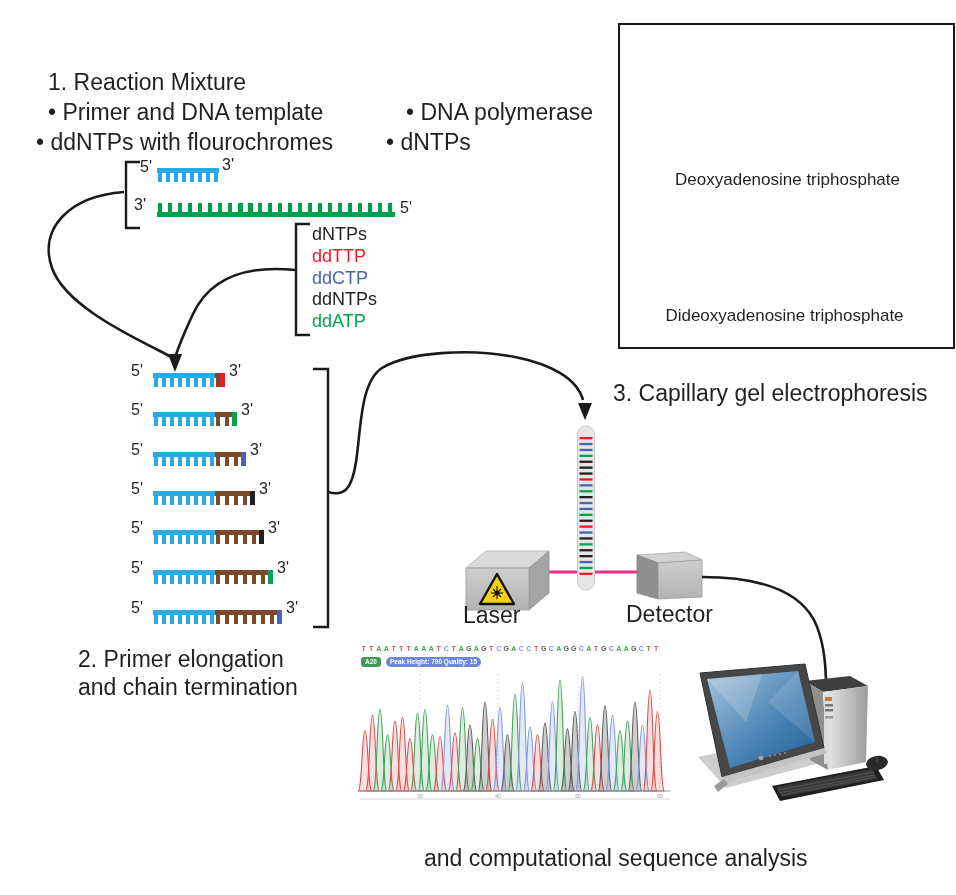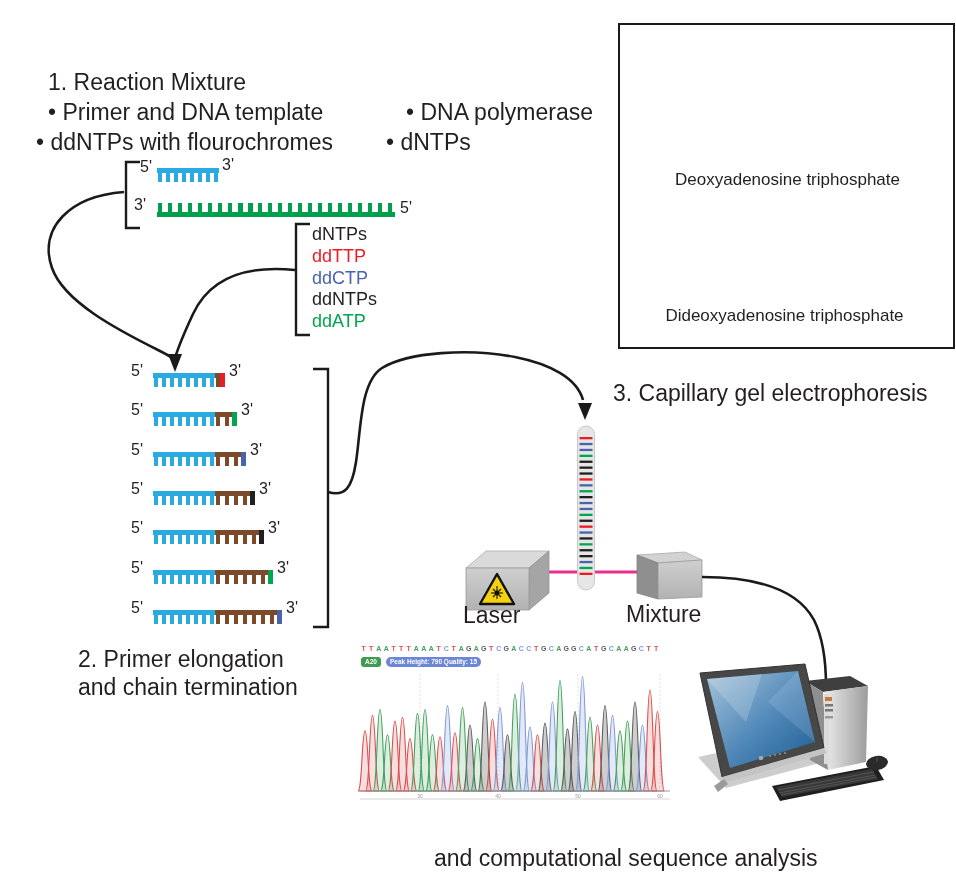--- a/index.html
+++ b/index.html
@@ -383,7 +383,7 @@
   <div class="abs t" style="left:613px;top:379px">3. Capillary gel electrophoresis</div>
 
   <div class="abs t" style="left:463px;top:601px">Laser</div>
-  <div class="abs t" style="left:626px;top:600px">Mixture</div>
+  <div class="abs t" style="left:626px;top:600px">Detector</div>
 
   <div class="chrom">
     <div class="seqrow" id="seqrow">

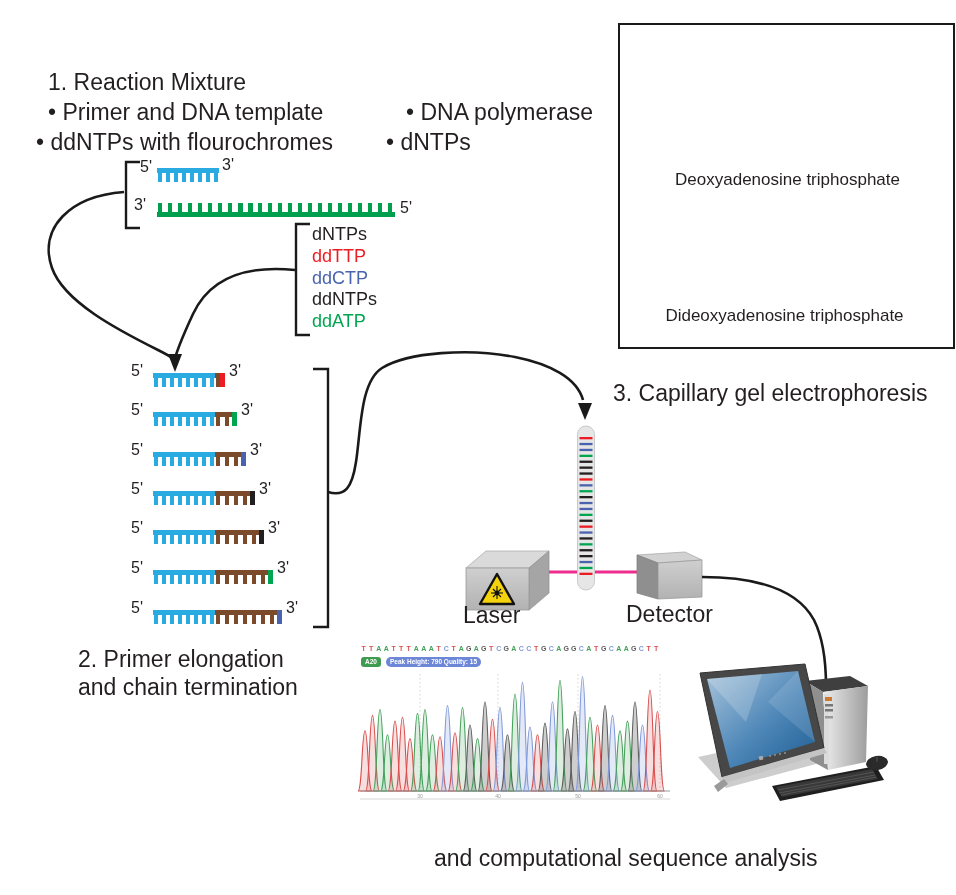--- a/index.html
+++ b/index.html
@@ -484,7 +484,7 @@
       </svg>
   </div>
 
-  <div class="abs t" style="left:434px;top:844px">and computational sequence analysis</div>
+  <div class="abs t" style="left:424px;top:844px">and computational sequence analysis</div>
 
 </div>
 

